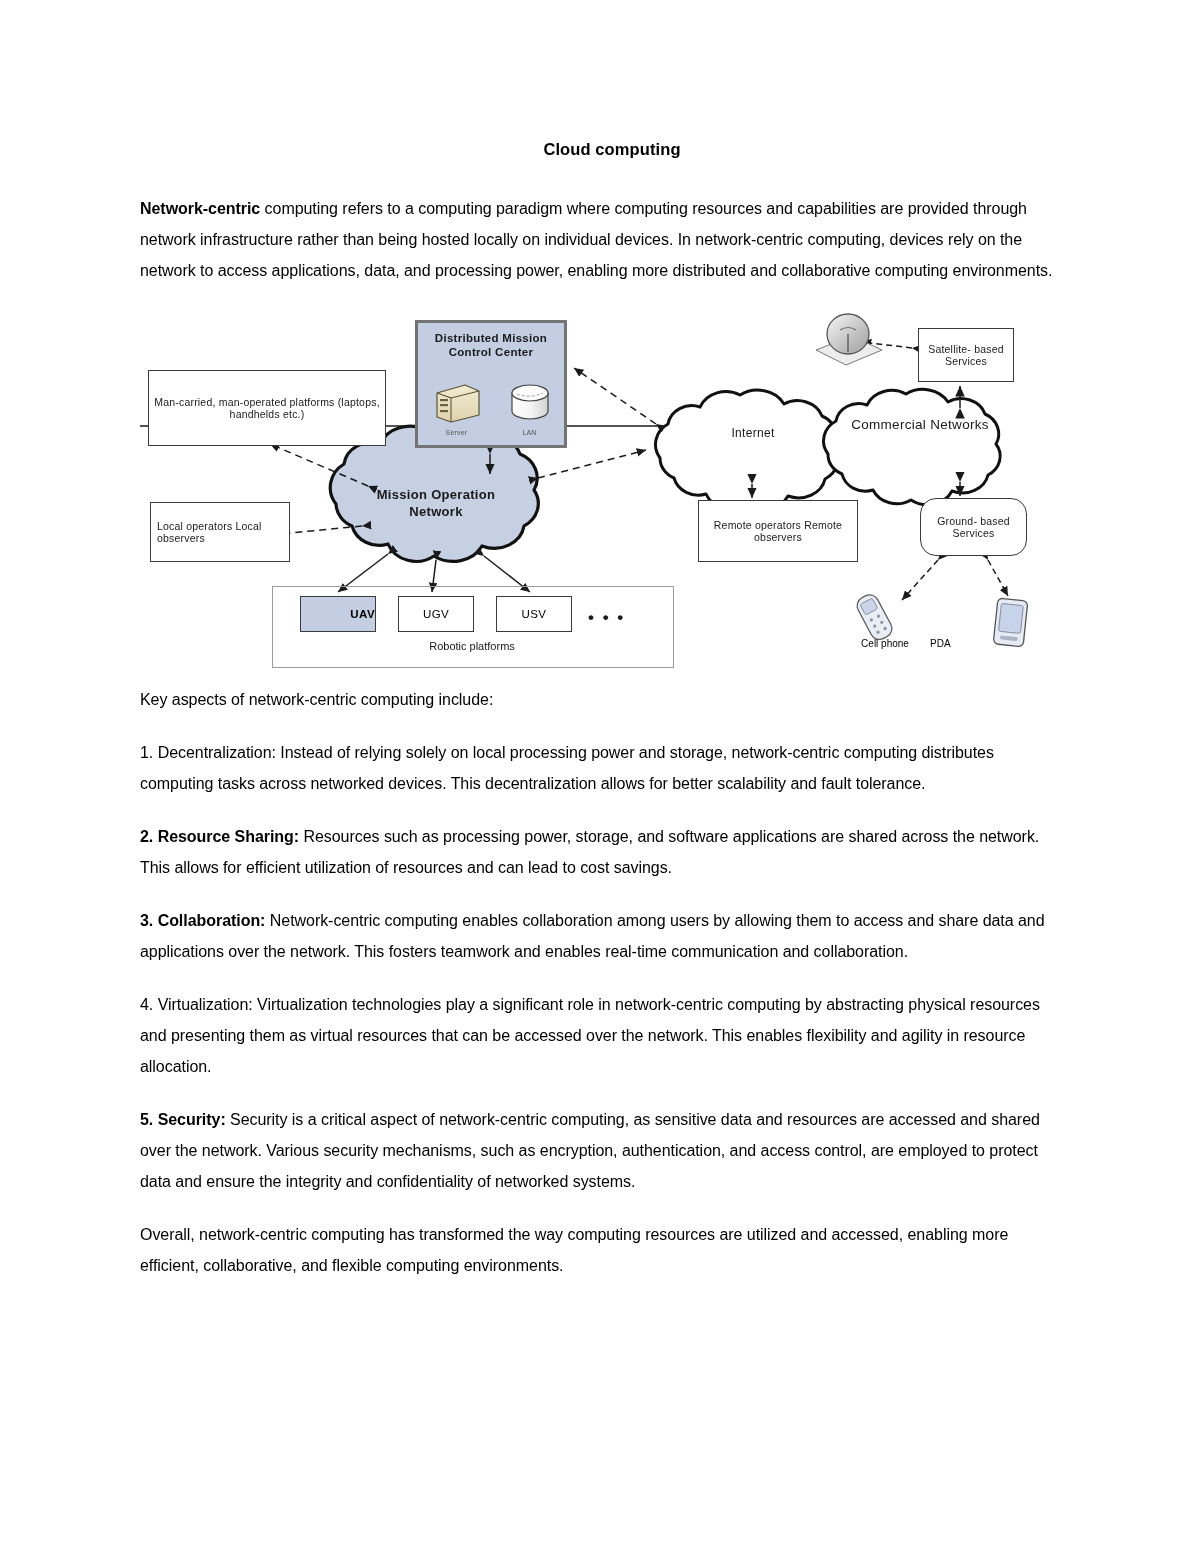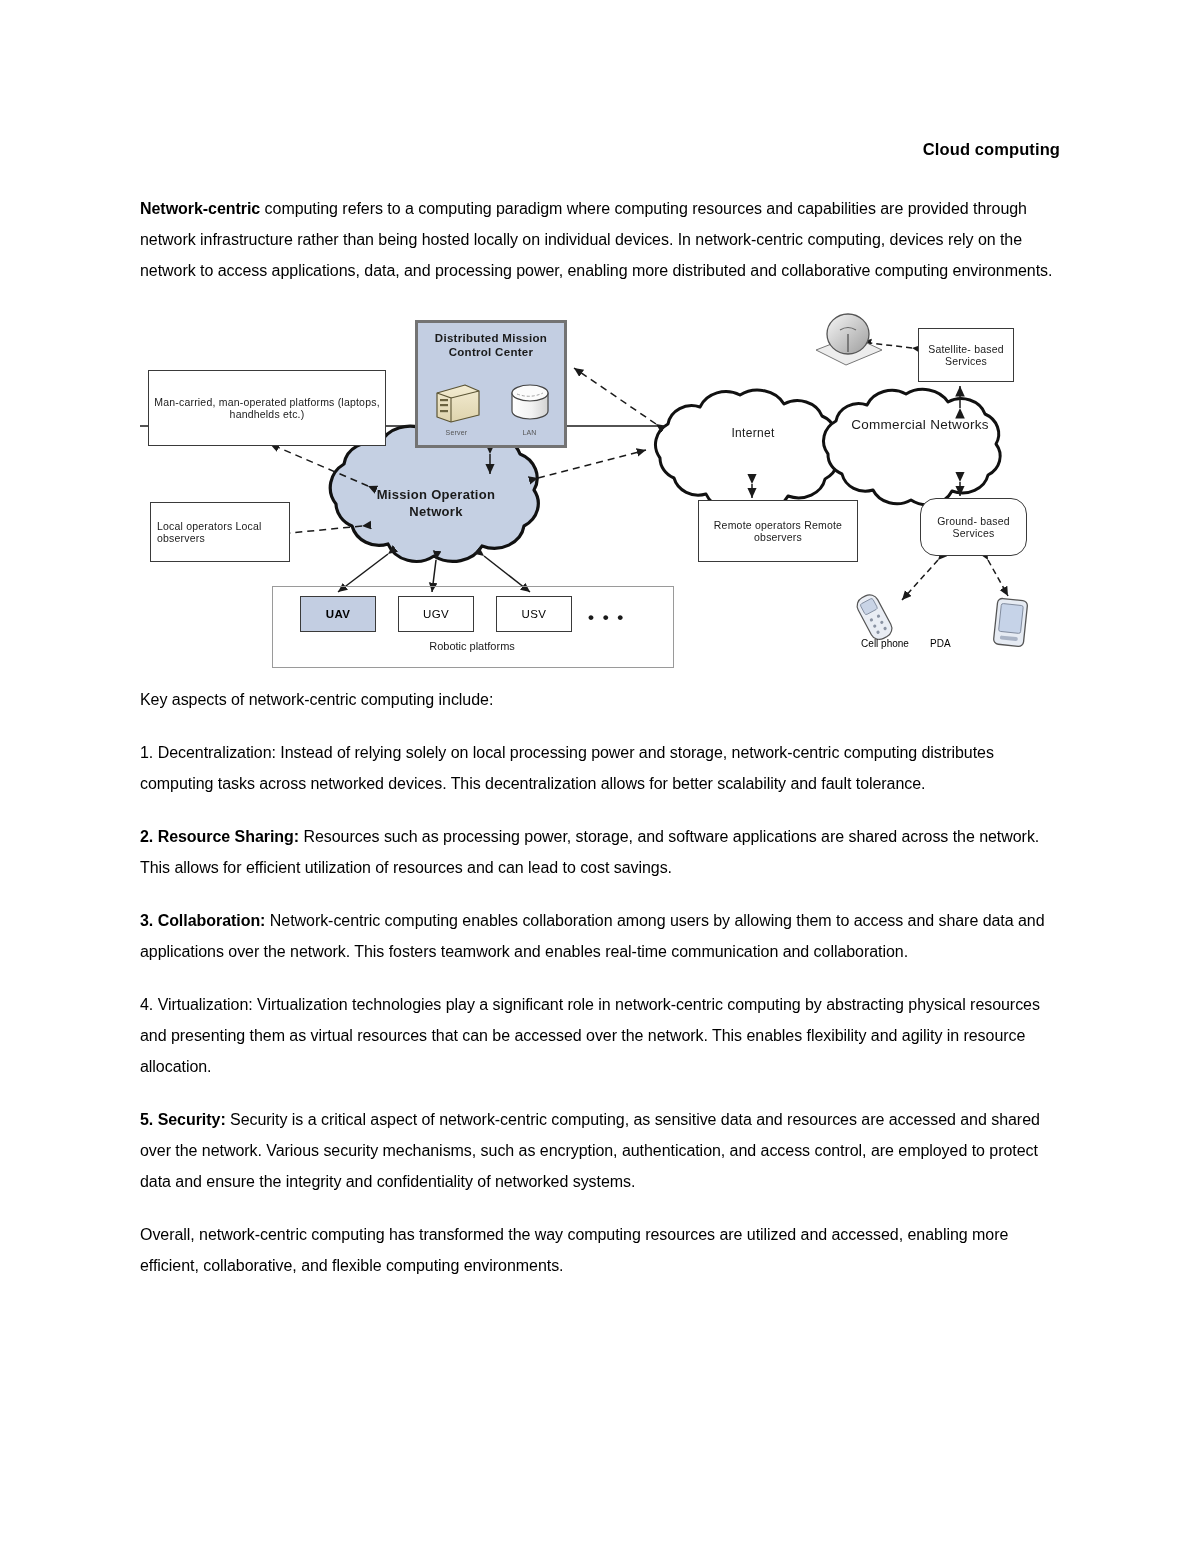--- a/index.html
+++ b/index.html
@@ -29,7 +29,7 @@
     width: 920px;
   }
   .doc-title {
-    text-align: right;
+    text-align: center;
     font-weight: bold;
     font-size: 16.5px;
     letter-spacing: 0.1px;

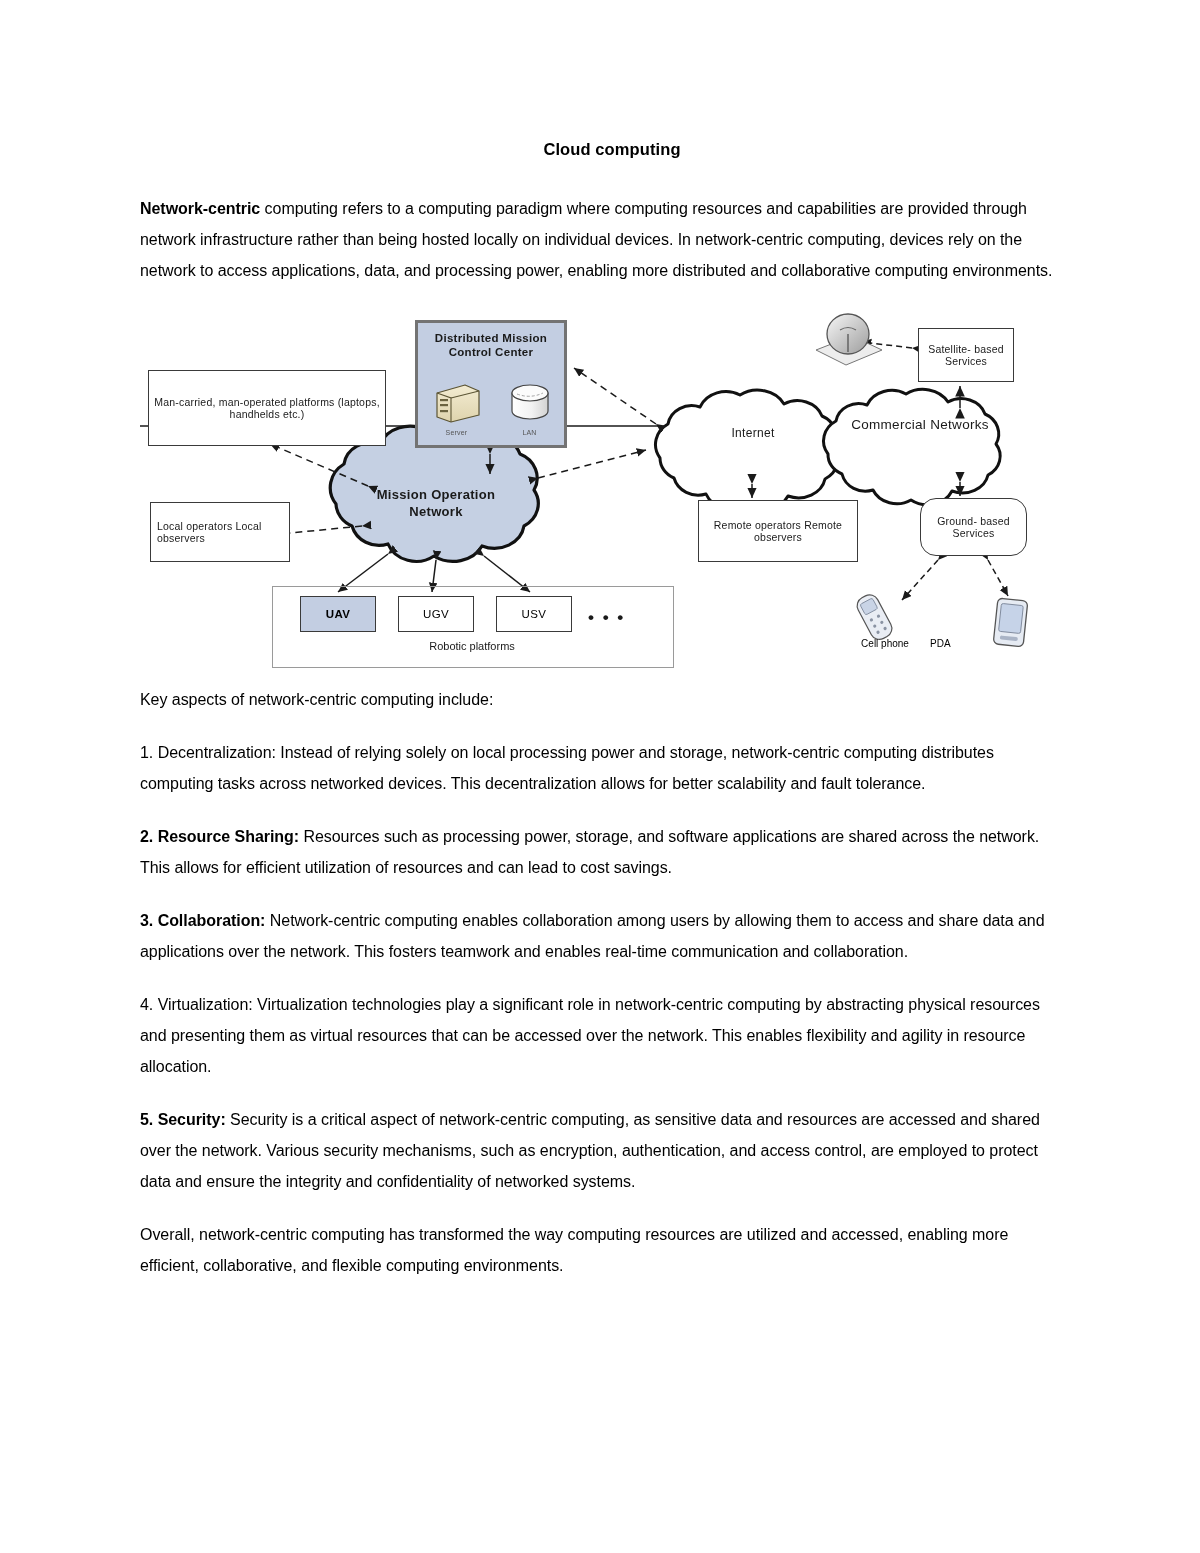--- a/index.html
+++ b/index.html
@@ -180,6 +180,7 @@
     left: 160px; top: 288px;
     background: #c3cee2;
     font-weight: bold;
+    justify-content: flex-end;
   }
   #ugv { left: 258px; top: 288px; }
   #usv { left: 356px; top: 288px; text-align: right; }

